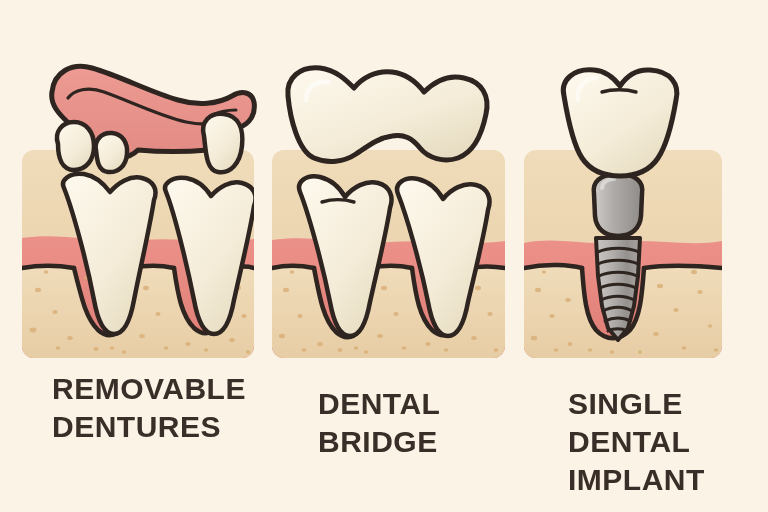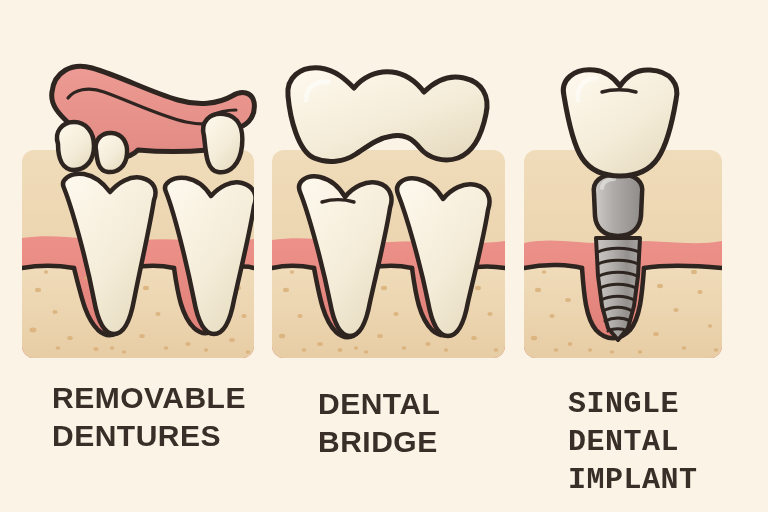--- a/index.html
+++ b/index.html
@@ -22,7 +22,7 @@
     color:#3a2f28;
     white-space:pre;
   }
-  #cap1{left:52px;top:379px;}
+  #cap1{left:52px;top:370px;}
   #cap2{left:318px;top:385px;}
   #cap3{left:568px;top:385px;font-family:Liberation Mono, monospace;}
 </style>

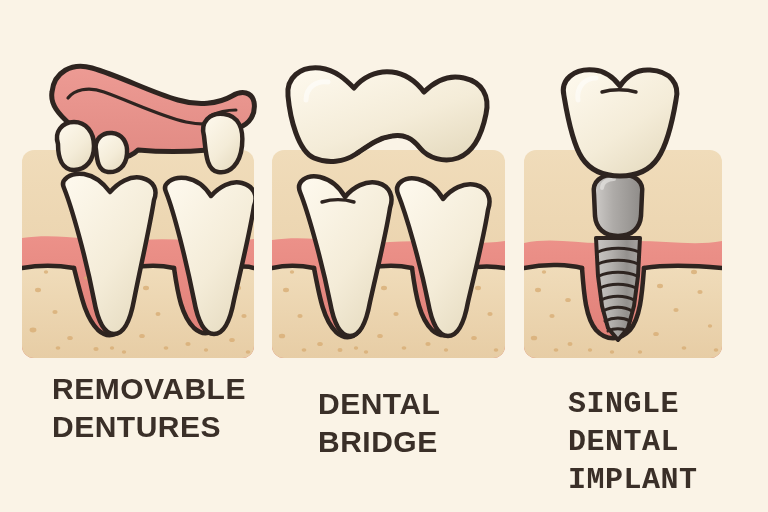--- a/index.html
+++ b/index.html
@@ -24,7 +24,7 @@
   }
   #cap1{left:52px;top:370px;}
   #cap2{left:318px;top:385px;}
-  #cap3{left:568px;top:385px;font-family:Liberation Mono, monospace;}
+  #cap3{left:568px;top:385px;}
 </style>
 </head>
 <body>

